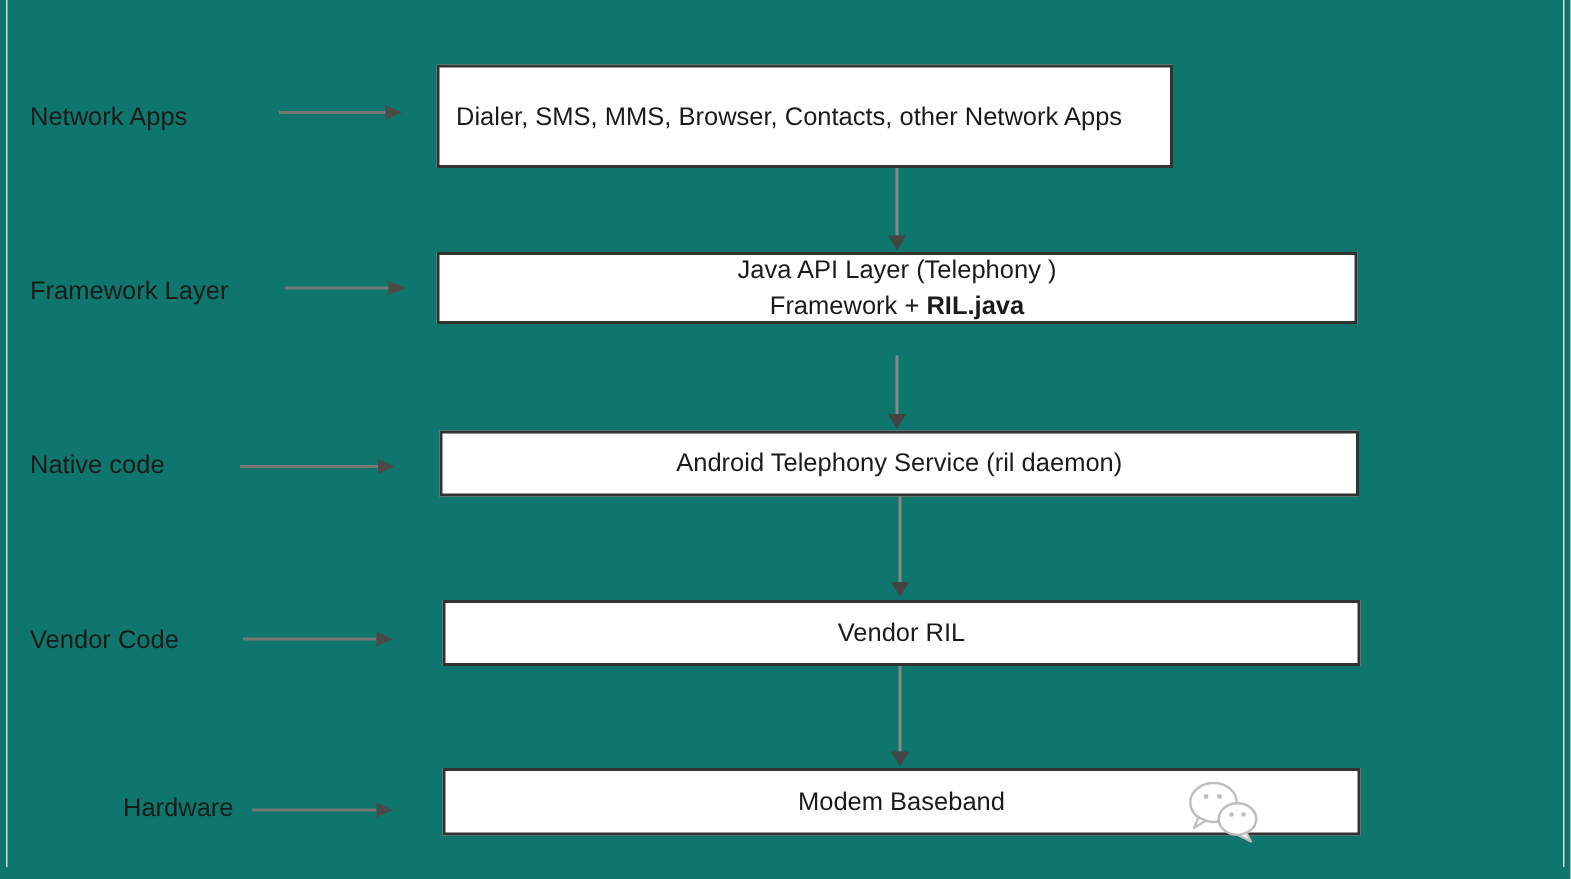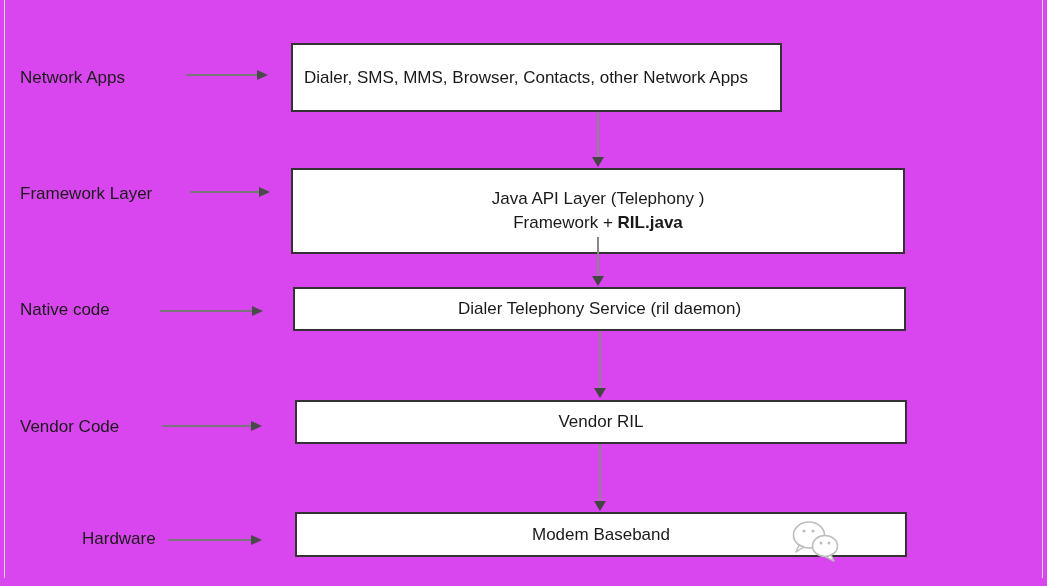--- a/index.html
+++ b/index.html
@@ -12,7 +12,7 @@
     position: relative;
     width: 1047px;
     height: 586px;
-    background: #d946ef;
+    background: #0f766e;
     overflow: hidden;
     color: #1a1a1a;
   }

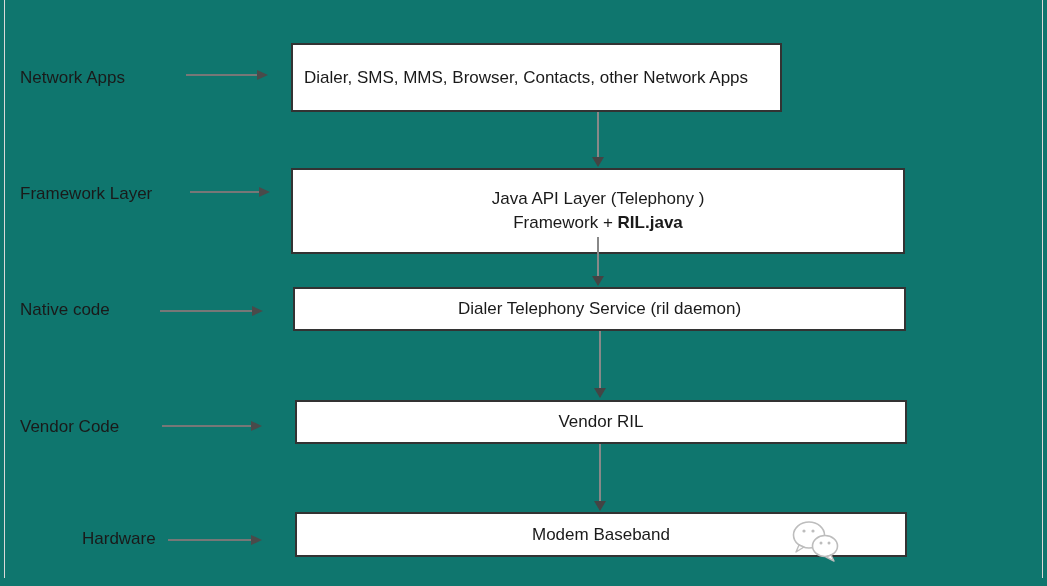--- a/index.html
+++ b/index.html
@@ -77,7 +77,7 @@
     text-align: center;
   }
   .box-r1 { left: 291px; top: 43px;  width: 491px; height: 69px; justify-content: flex-start; padding-left: 11px; text-align: left; }
-  .box-r2 { left: 291px; top: 168px; width: 614px; height: 86px; flex-direction: column; line-height: 24px; }
+  .box-r2 { left: 291px; top: 168px; width: 614px; height: 48px; flex-direction: column; line-height: 24px; }
   .box-r3 { left: 293px; top: 287px; width: 613px; height: 44px; }
   .box-r4 { left: 295px; top: 400px; width: 612px; height: 44px; }
   .box-r5 { left: 295px; top: 512px; width: 612px; height: 45px; }

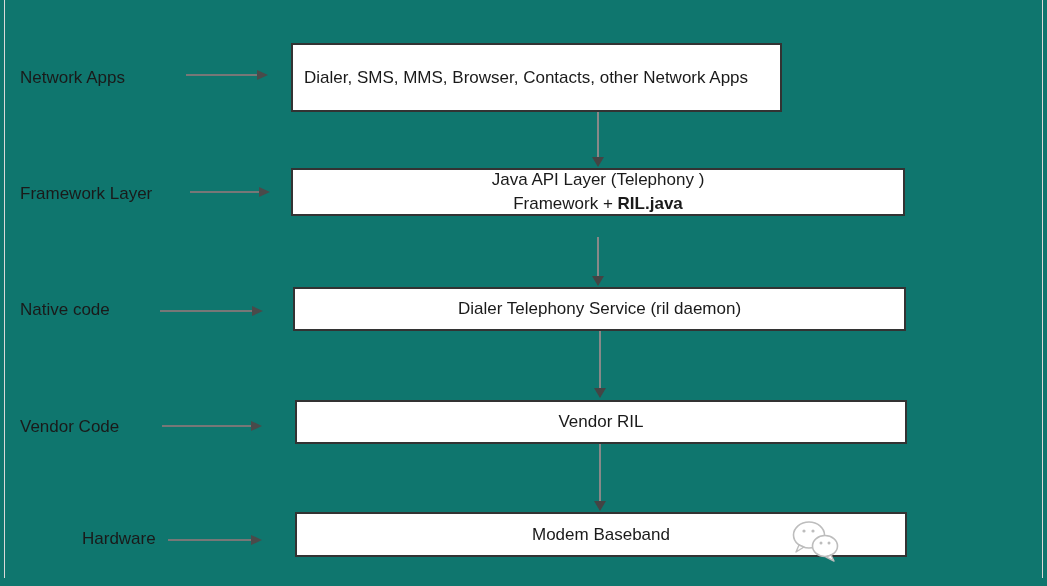--- a/index.html
+++ b/index.html
@@ -169,7 +169,7 @@
     <div class="head"></div>
   </div>
   <div class="layer-box box-r3">
-    <span>Dialer Telephony Service (ril daemon)</span>
+    <span>Android Telephony Service (ril daemon)</span>
   </div>
 
   <div class="v-conn vc-3">

